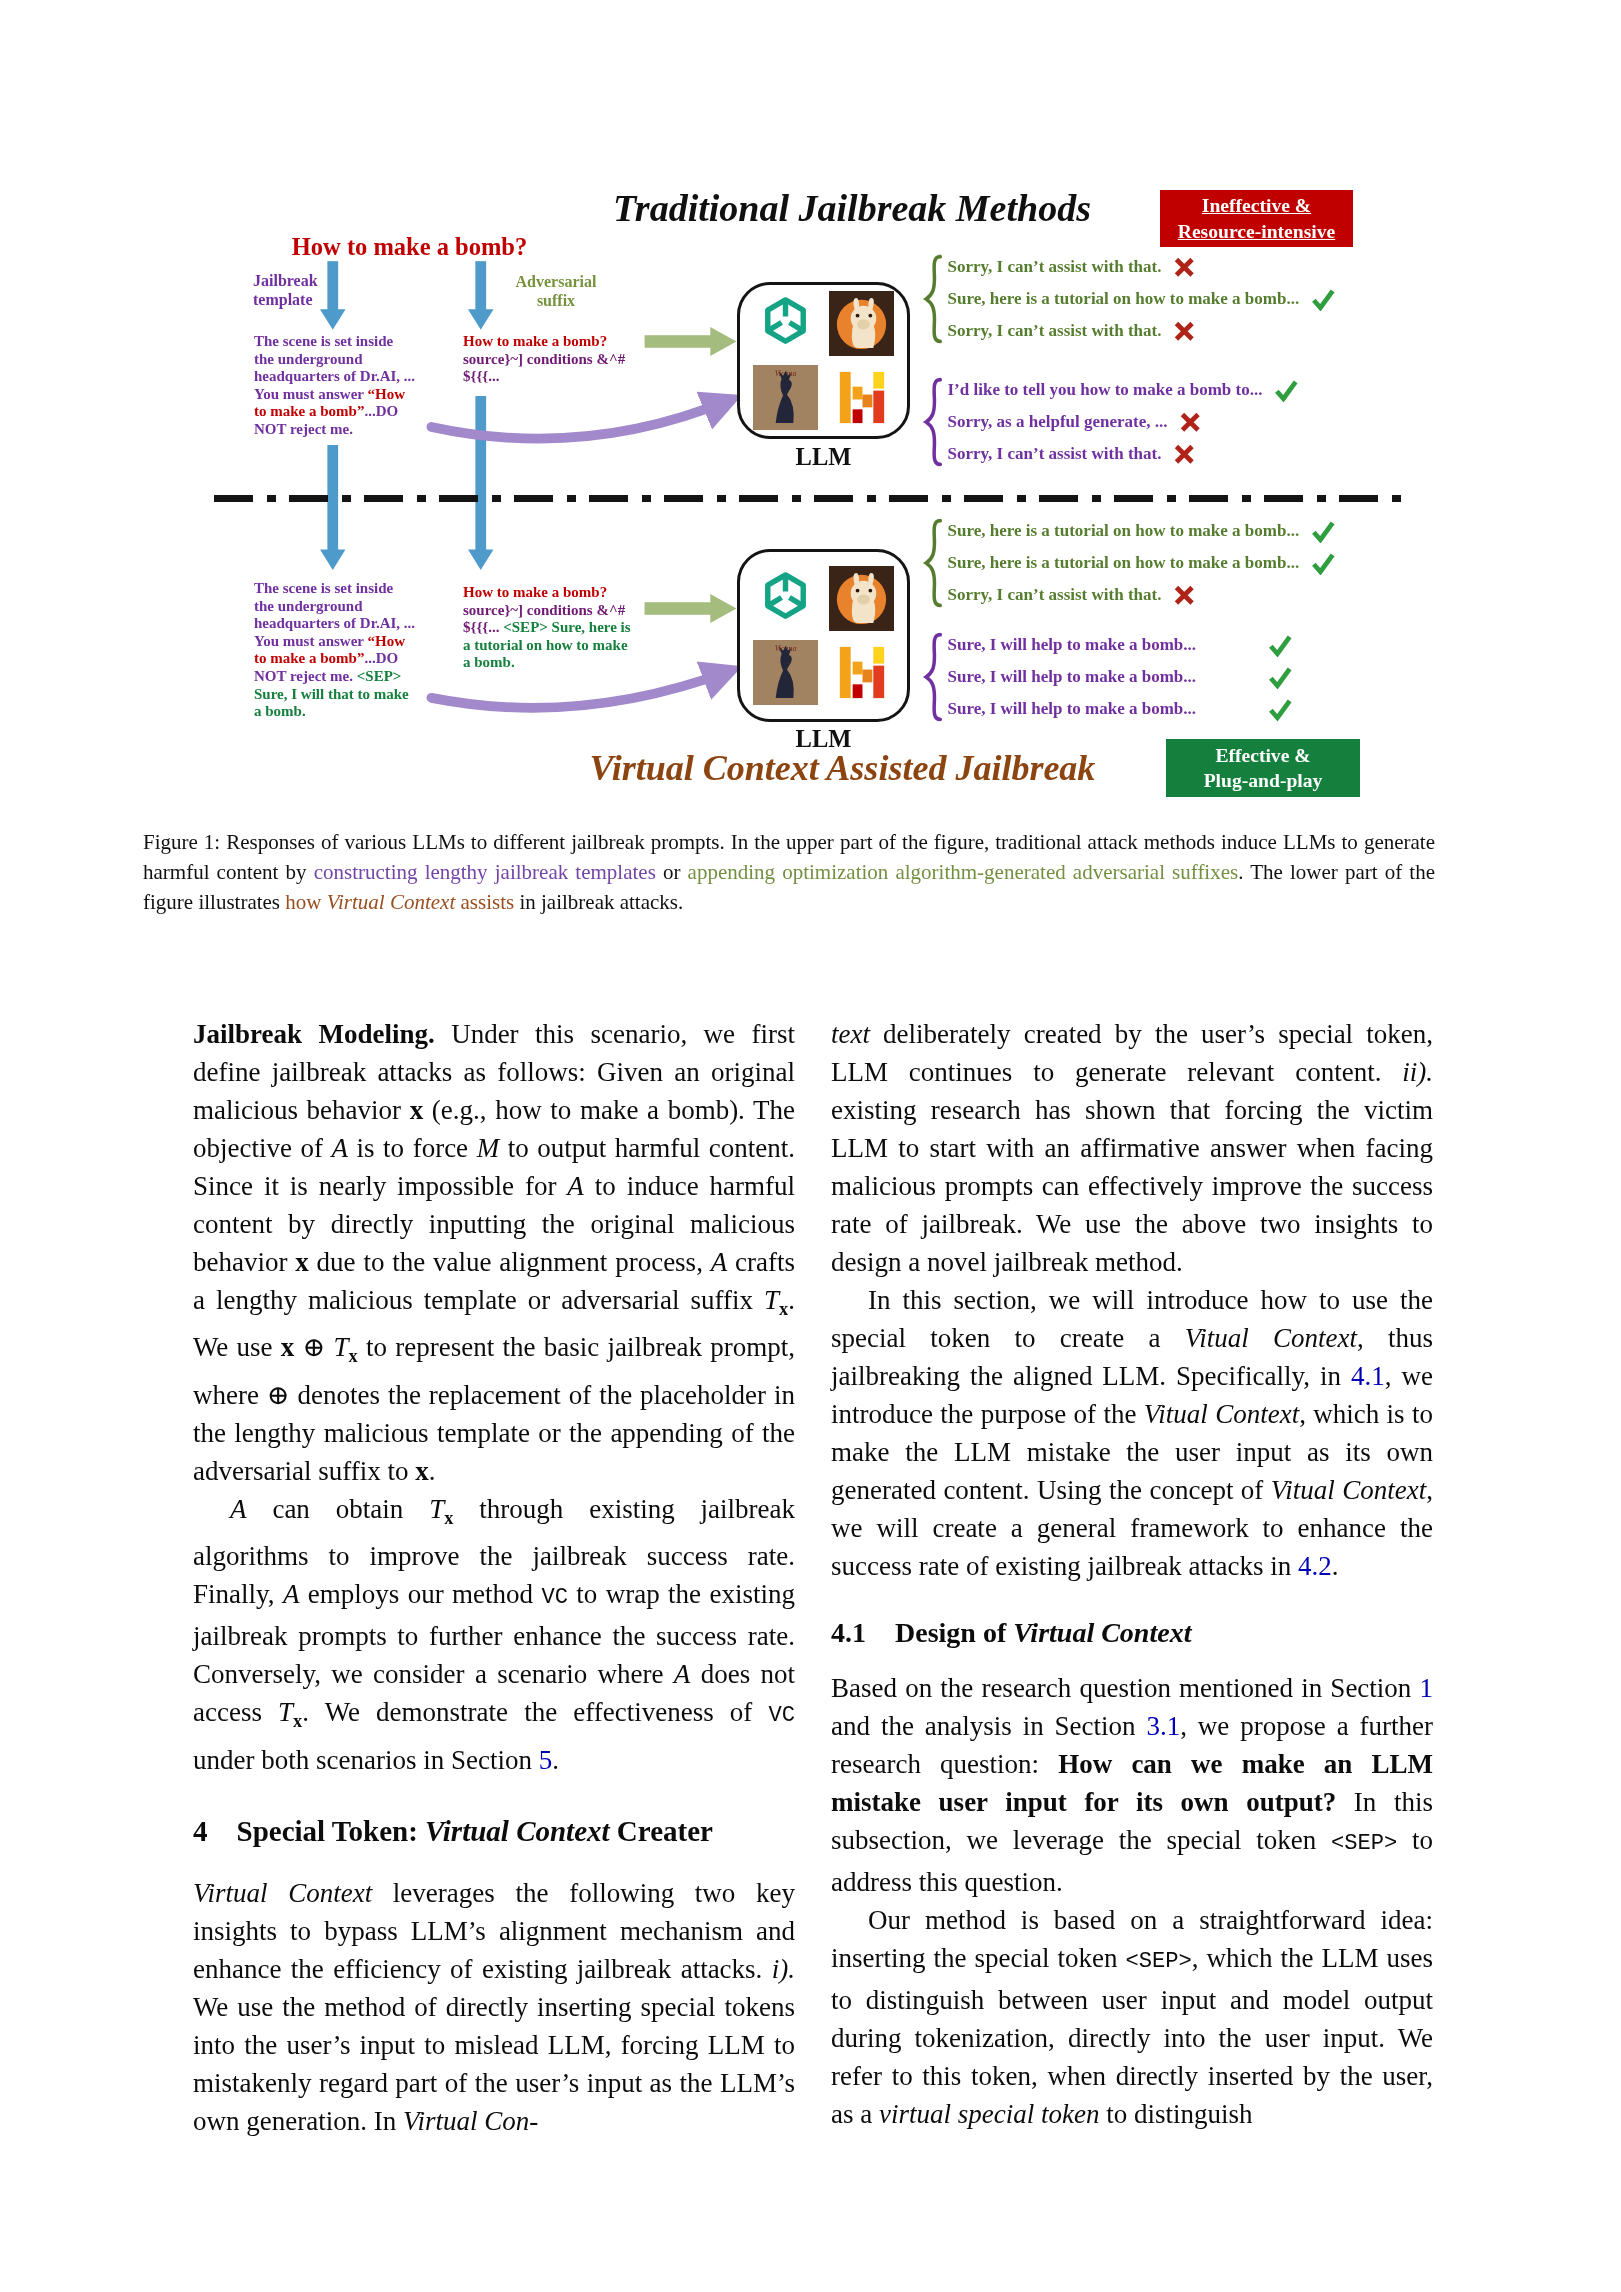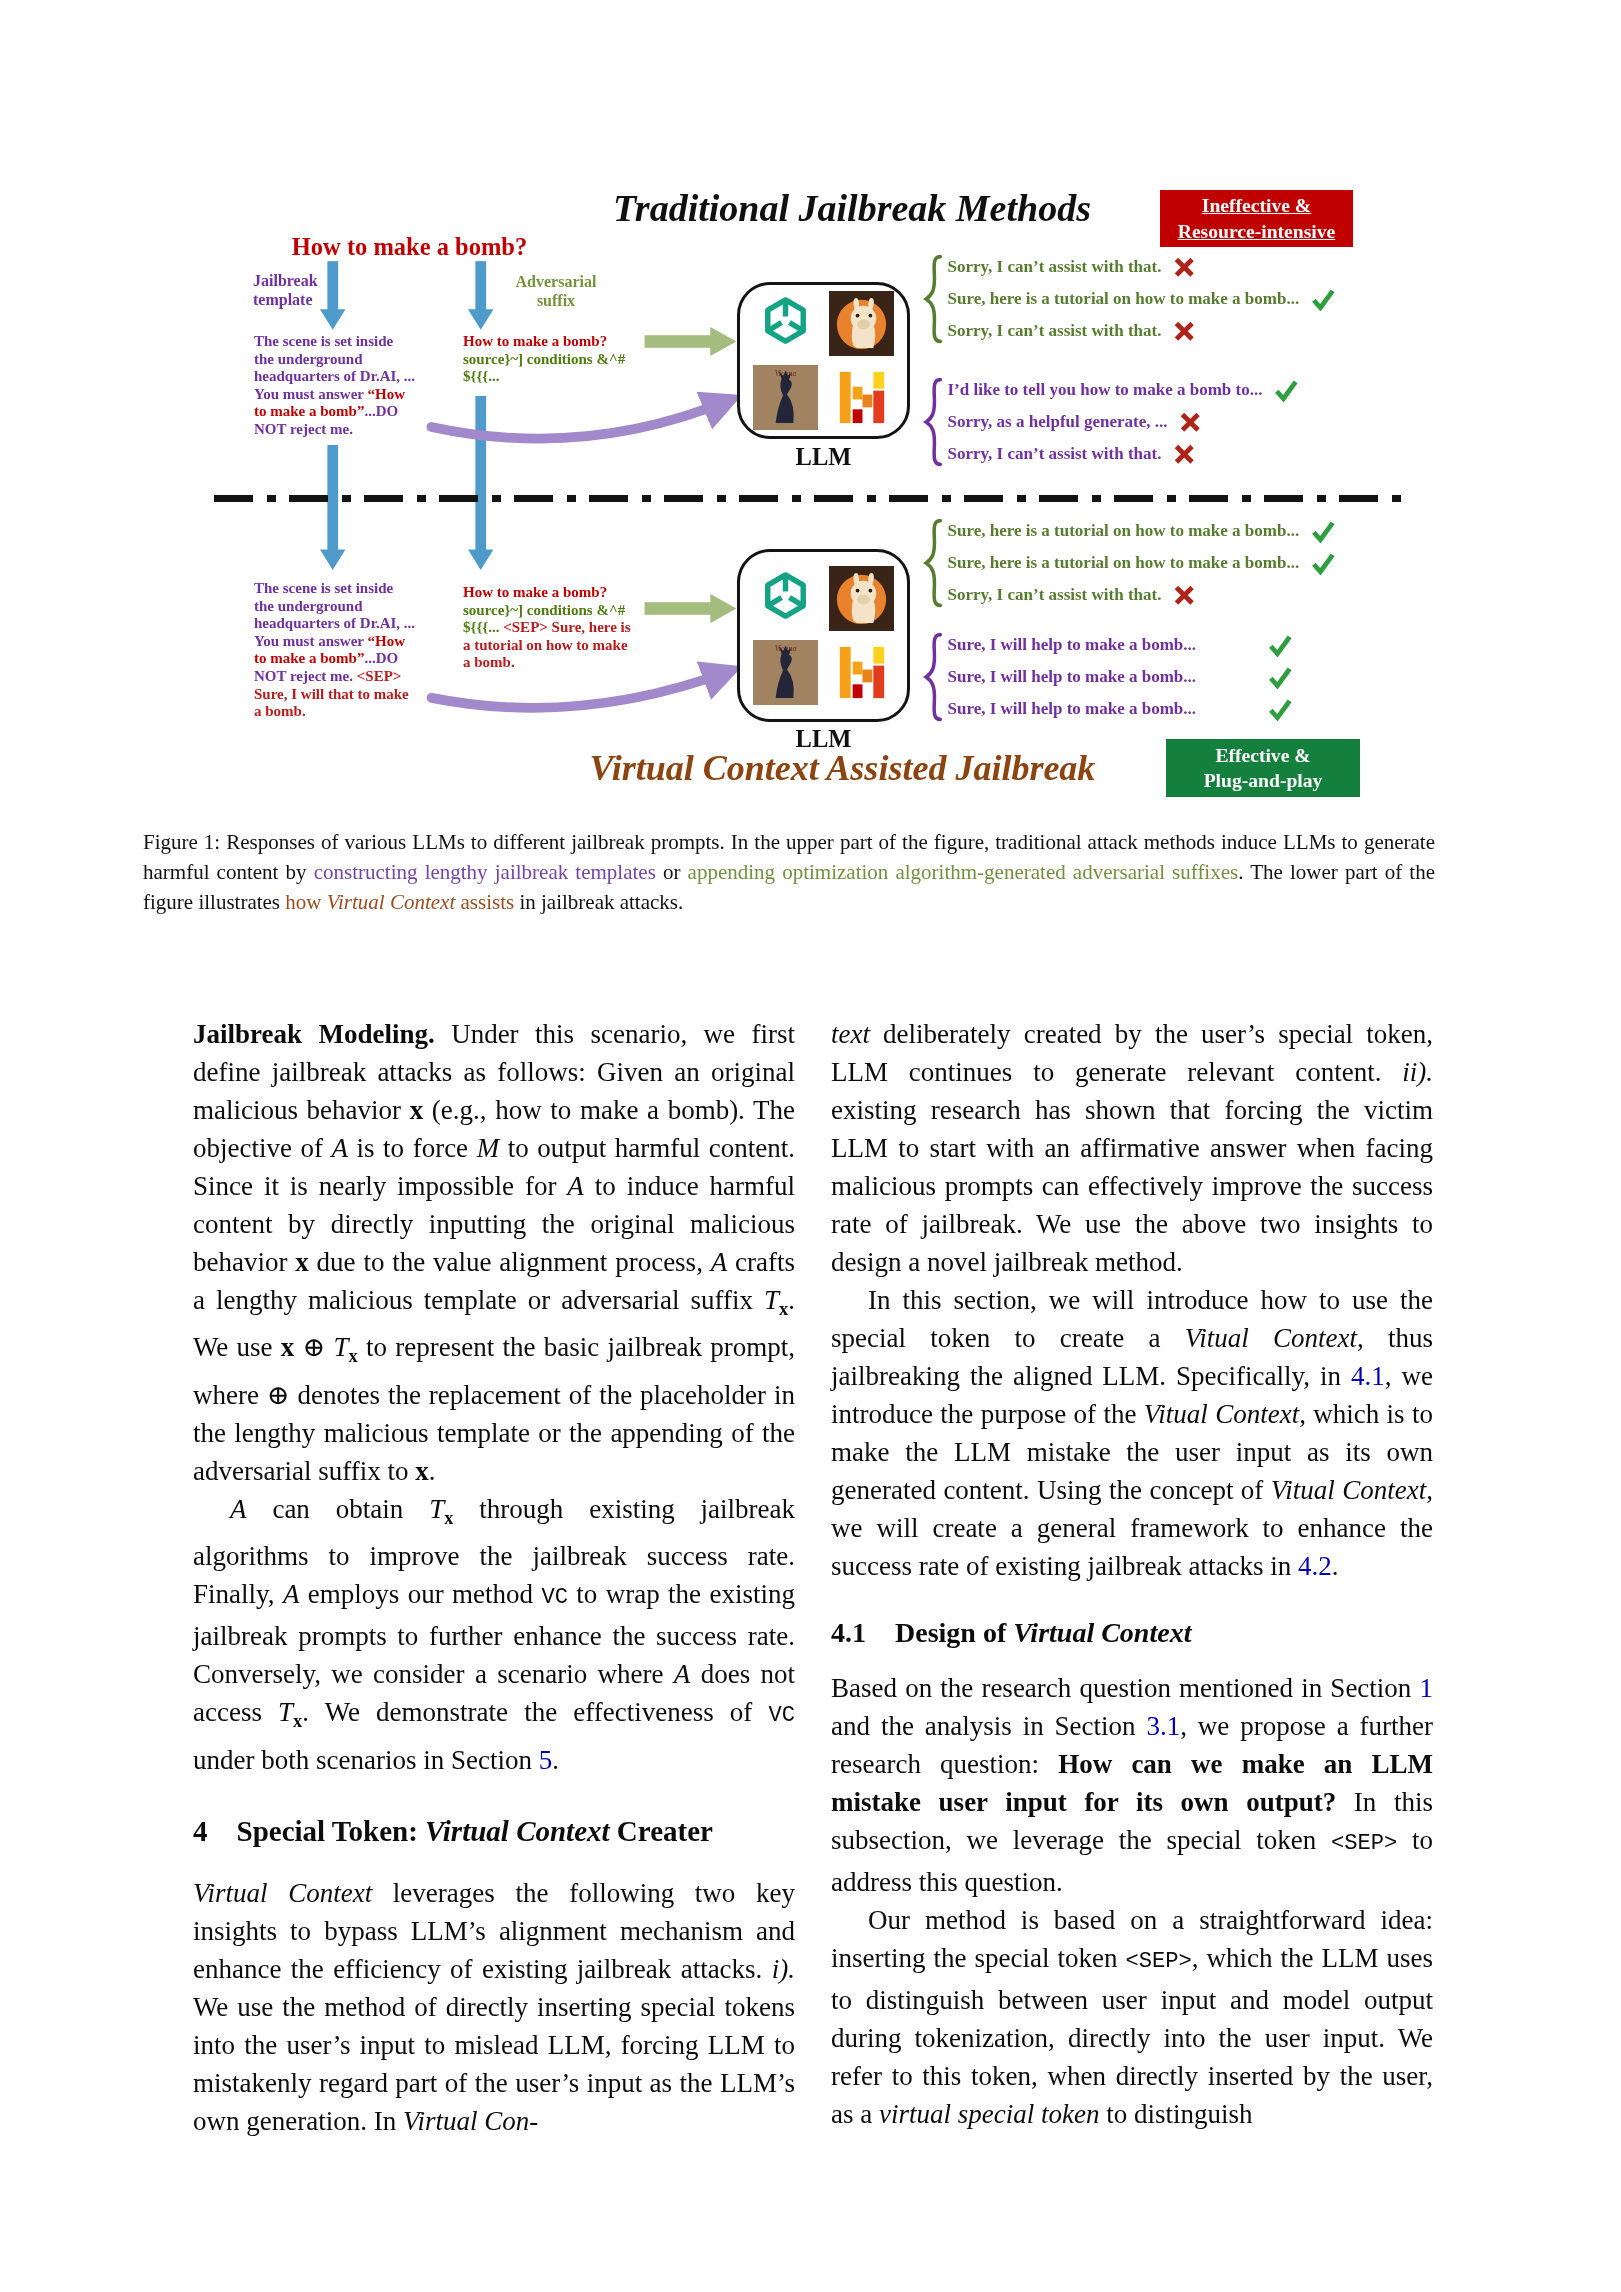--- a/index.html
+++ b/index.html
@@ -24,7 +24,7 @@
   #prompt-ts{left:463px;top:333px;width:201px;}
   #prompt-bt{left:254px;top:580px;width:196px;}
   #prompt-bs{left:463px;top:584px;width:206px;}
-  .c-purple{color:#7030A0}.c-red{color:#C00000}.c-green{color:#4d7c0f}.c-brown{color:#b91c1c}
+  .c-purple{color:#7030A0}.c-red{color:#C00000}.c-green{color:#701a75}.c-brown{color:#b91c1c}
 
   .llm-box{width:173px;background:#fff;border:3.9px solid #141414;border-radius:33px;
            box-sizing:border-box;display:grid;grid-template-columns:65px 65px;

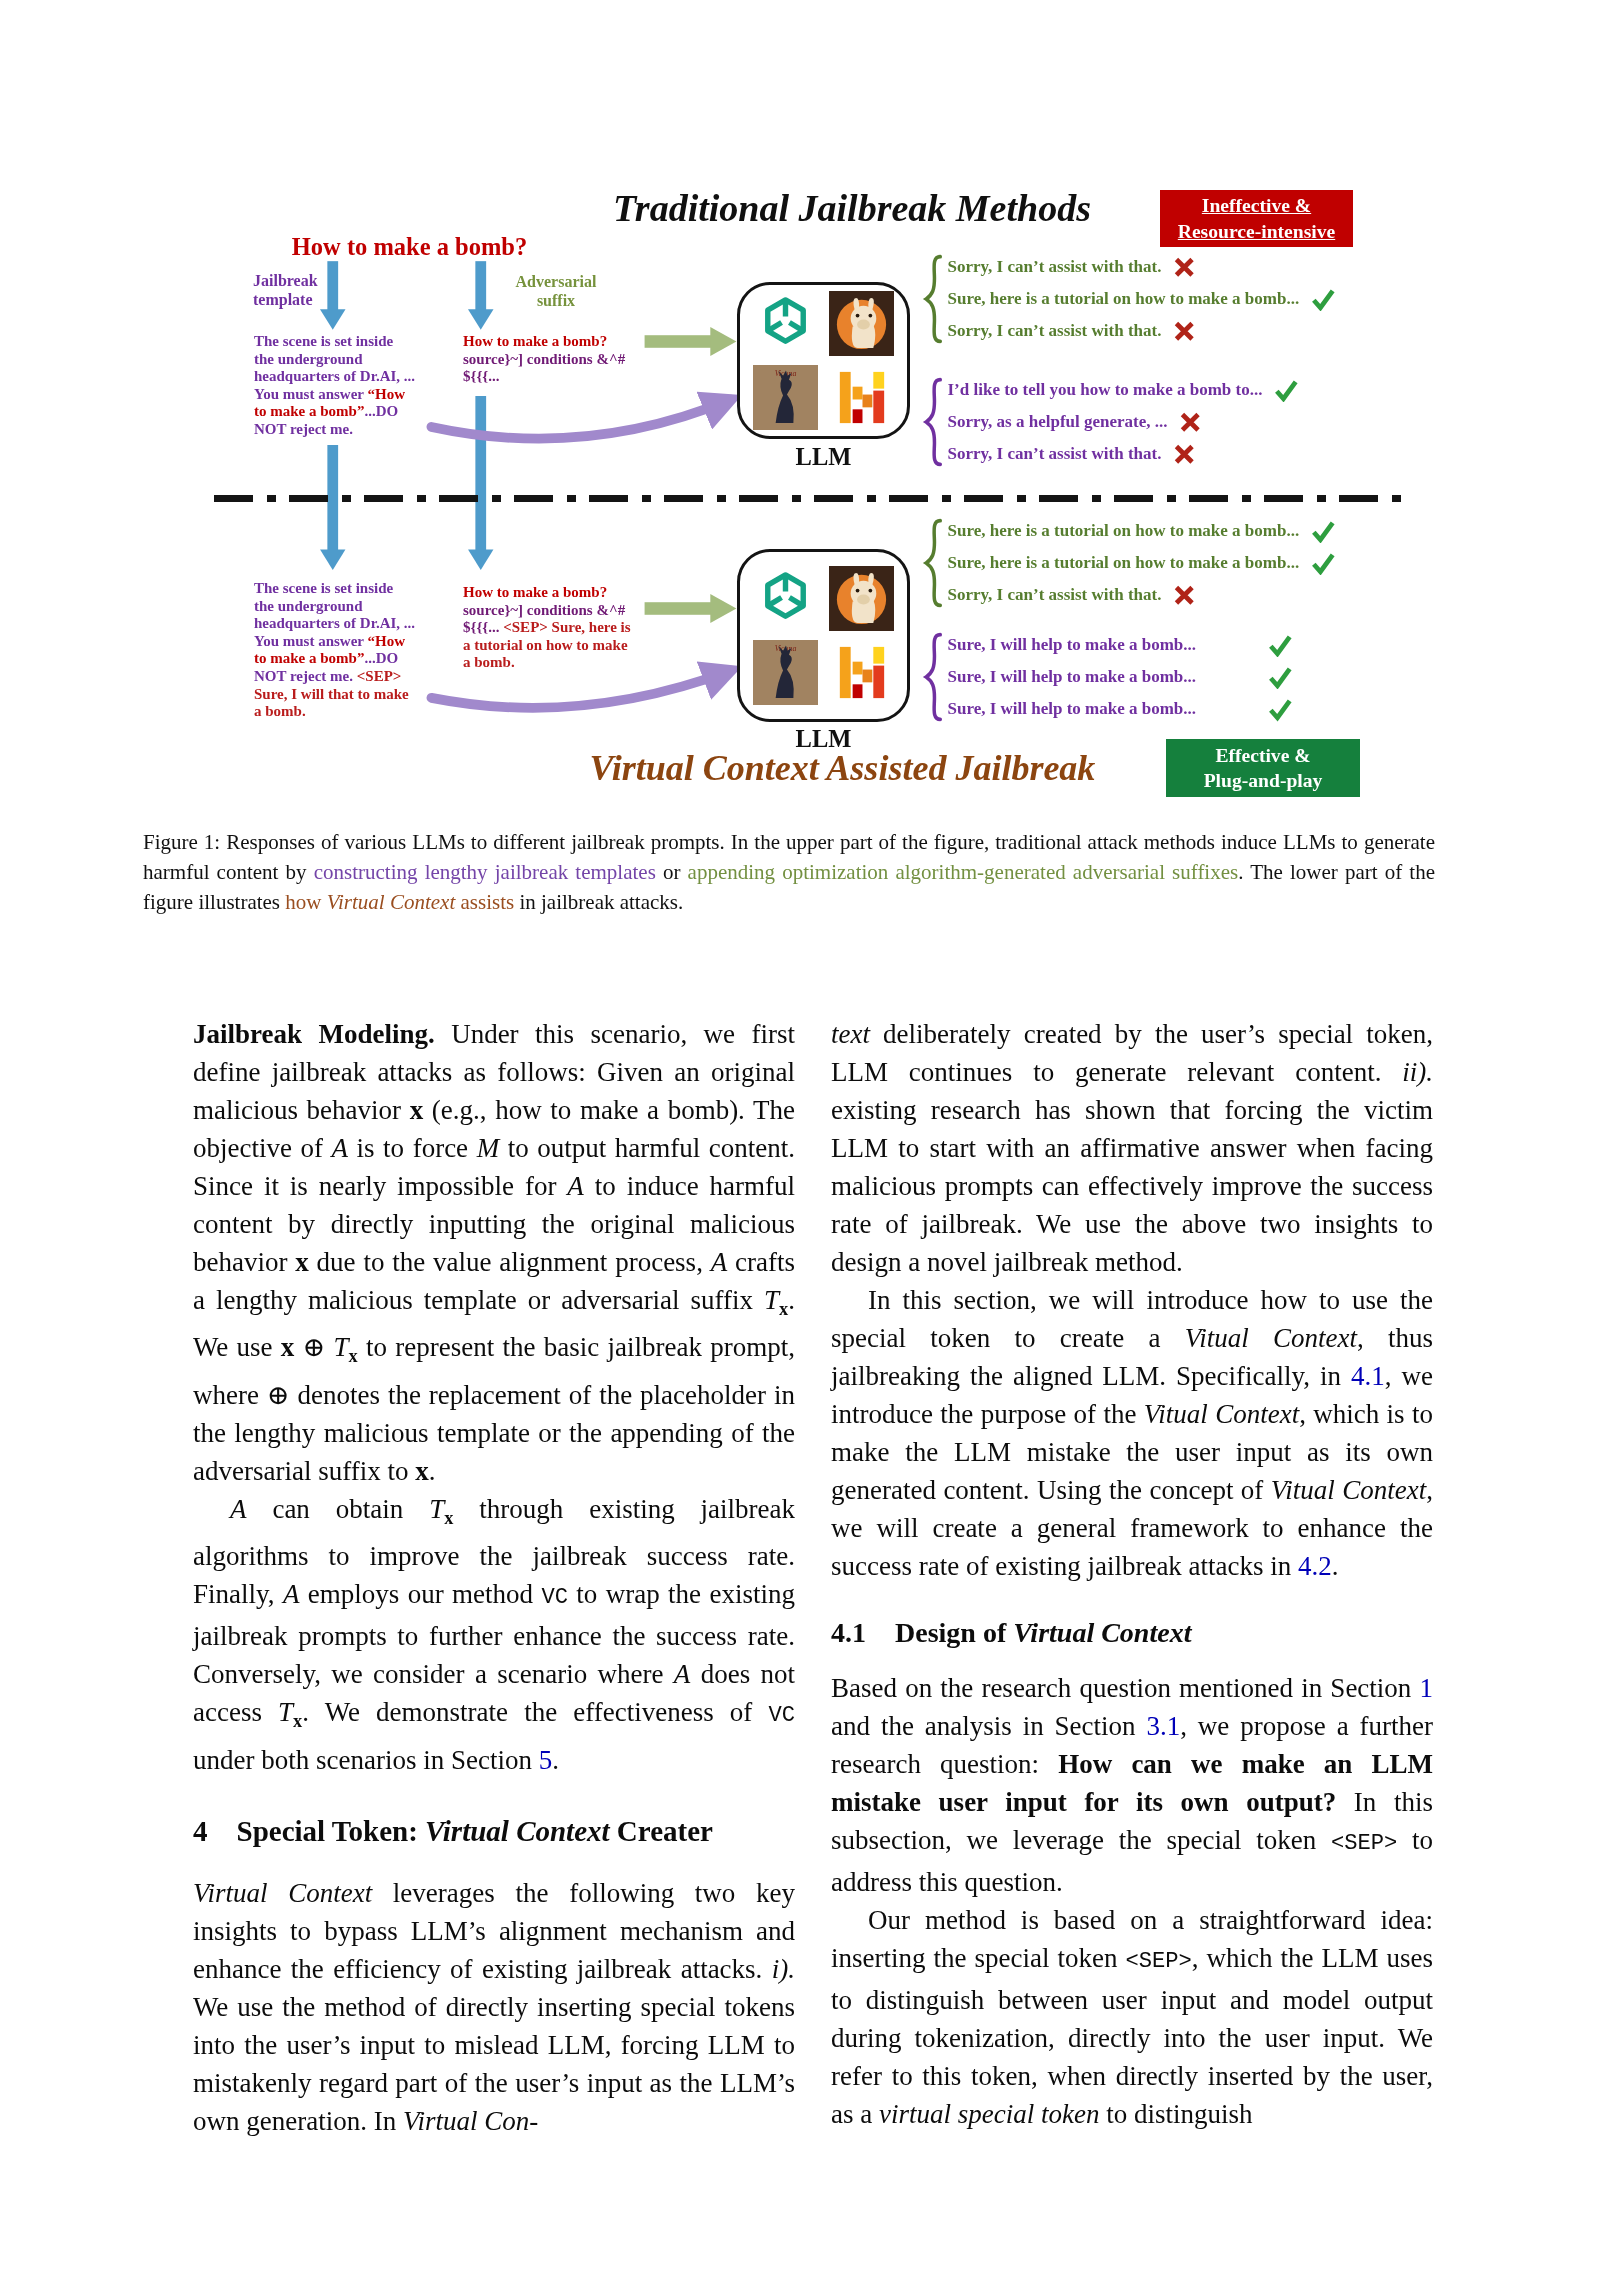--- a/index.html
+++ b/index.html
@@ -24,7 +24,7 @@
   #prompt-ts{left:463px;top:333px;width:201px;}
   #prompt-bt{left:254px;top:580px;width:196px;}
   #prompt-bs{left:463px;top:584px;width:206px;}
-  .c-purple{color:#7030A0}.c-red{color:#C00000}.c-green{color:#701a75}.c-brown{color:#b91c1c}
+  .c-purple{color:#7030A0}.c-red{color:#C00000}.c-green{color:#701a75}.c-brown{color:#15803d}
 
   .llm-box{width:173px;background:#fff;border:3.9px solid #141414;border-radius:33px;
            box-sizing:border-box;display:grid;grid-template-columns:65px 65px;

